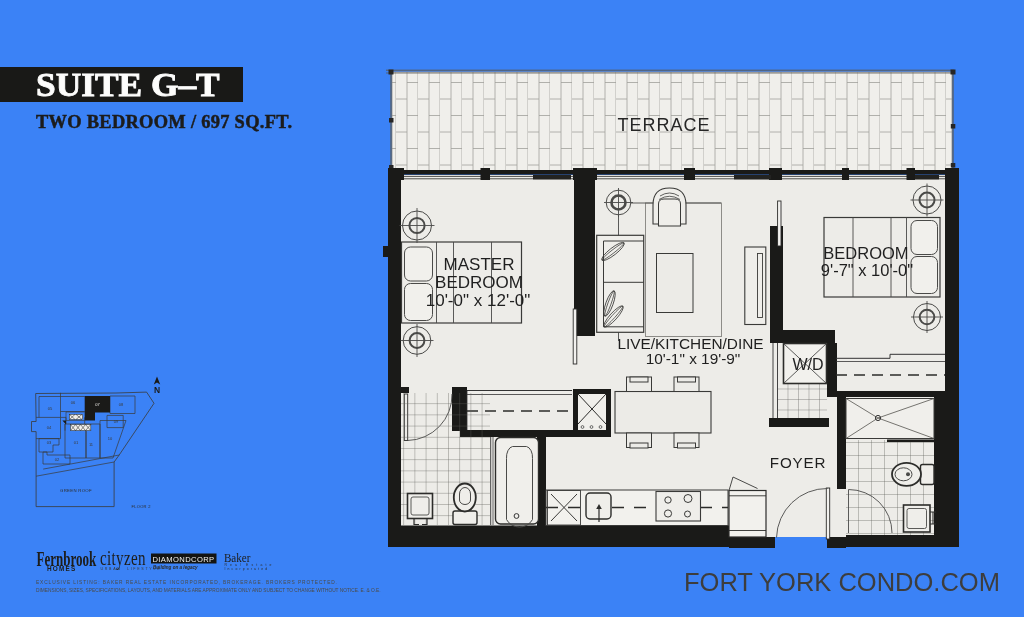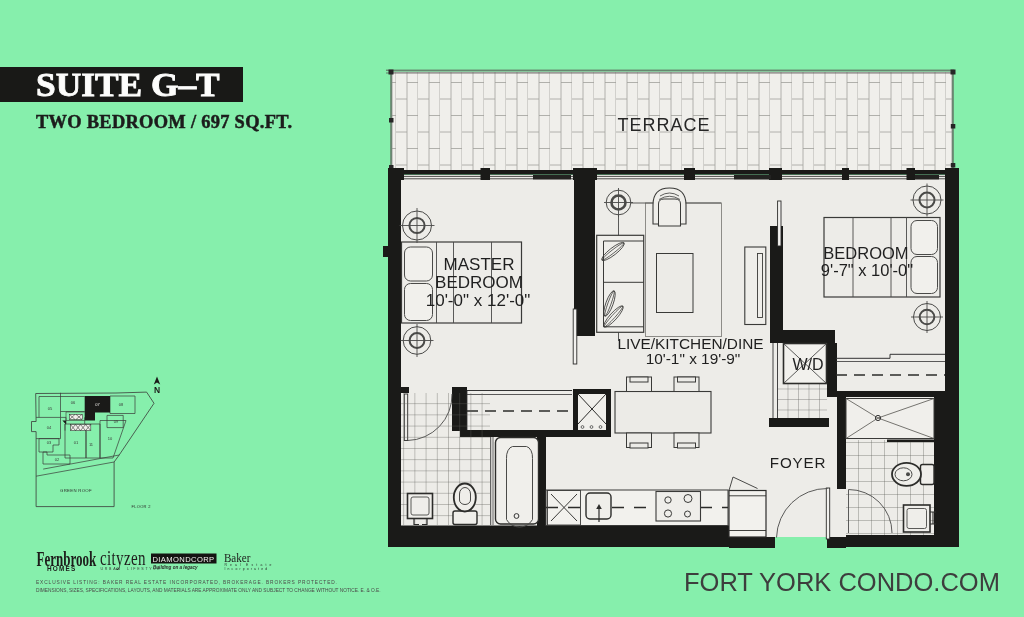--- a/index.html
+++ b/index.html
@@ -3,7 +3,7 @@
 <meta charset="utf-8">
 <style>
   html,body{margin:0;padding:0;}
-  #page{position:relative;width:1024px;height:617px;background:#86efac;overflow:hidden;
+  #page{position:relative;width:1024px;height:617px;background:#3b82f6;overflow:hidden;
         font-family:"Liberation Sans", sans-serif;}
 </style>
 </head>

